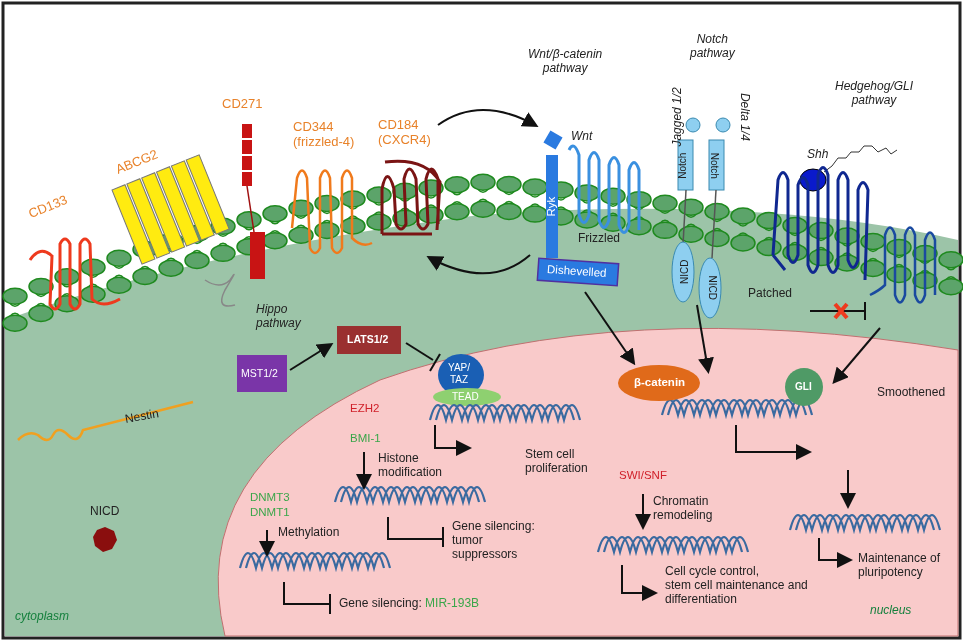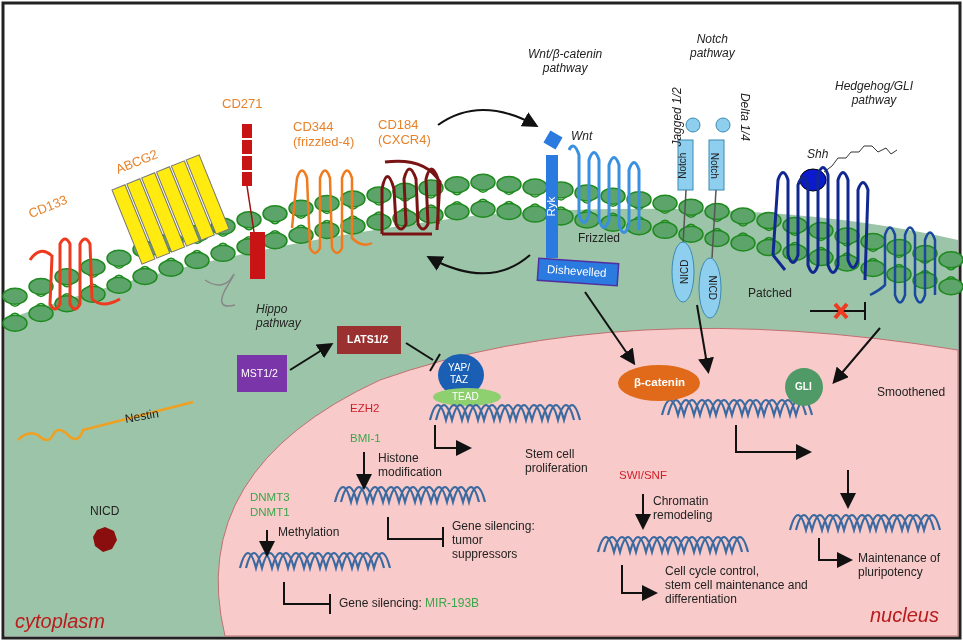--- a/index.html
+++ b/index.html
@@ -14,7 +14,7 @@
   .red{color:#d0202a;font-size:11.5px;}
   .green{color:#3aa64a;font-size:11.5px;}
   .white{color:#fff;font-size:11.5px;}
-  .big-it{font-style:italic;color:#b91c1c;font-size:20px;}
+  .big-it{font-style:italic;color:#15803d;font-size:12px;}
 </style>
 </head>
 <body>

